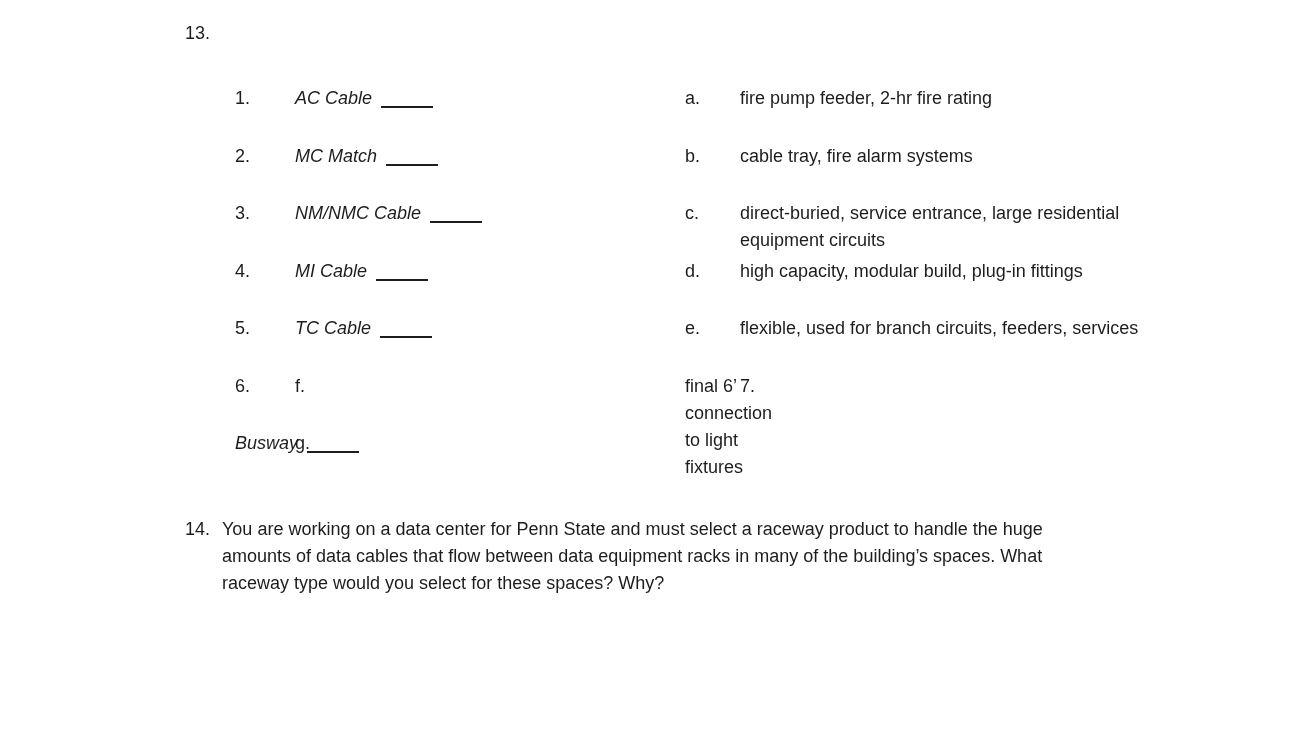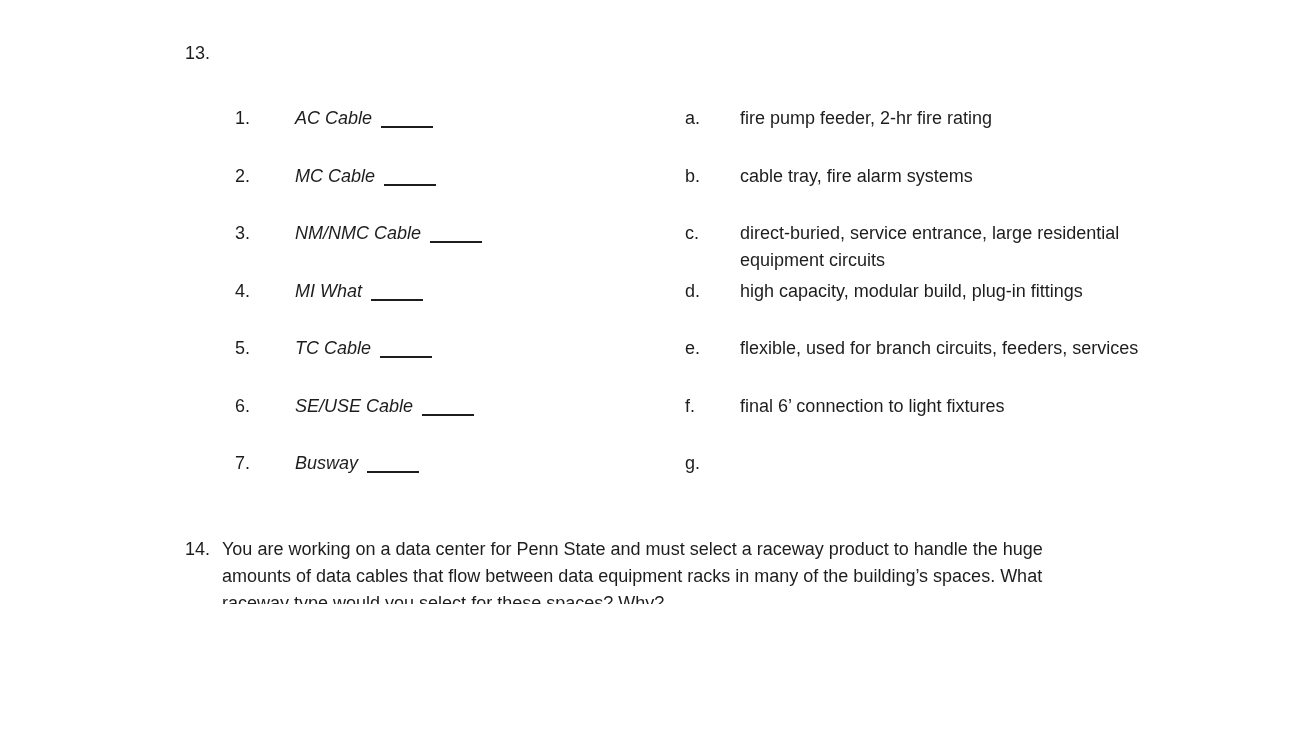--- a/index.html
+++ b/index.html
@@ -12,7 +12,7 @@
     width: 1290px;
     height: 604px;
     box-sizing: border-box;
-    padding: 40px 0 0 185px;
+    padding: 20px 0 0 185px;
     background: #ffffff;
     color: #1d1d1d;
     font-family: "Liberation Sans", "DejaVu Sans", sans-serif;

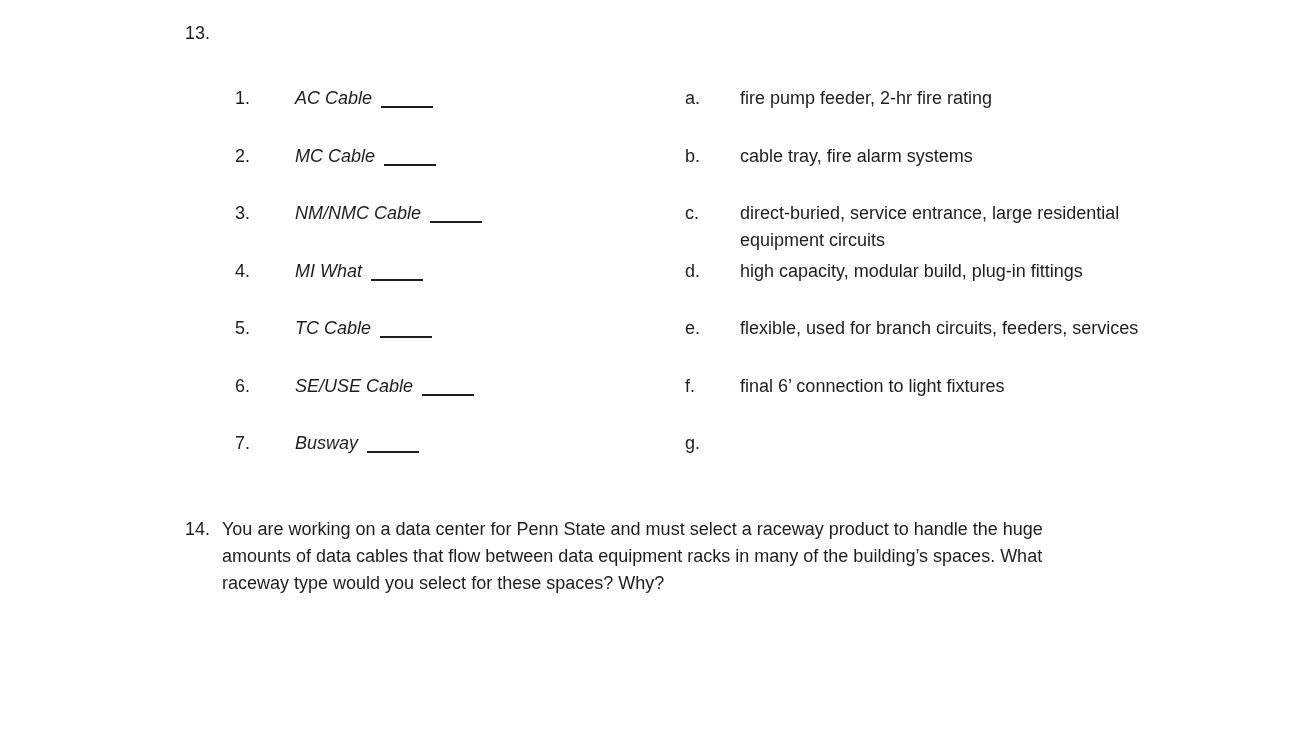--- a/index.html
+++ b/index.html
@@ -85,7 +85,7 @@
       <span>fire pump feeder, 2-hr fire rating</span>
 
       <span>2.</span>
-      <span class="m-label-wrap"><span>MC Cable</span><span class="blank"></span></span>
+      <span class="m-label-wrap"><span>MC Match</span><span class="blank"></span></span>
       <span>b.</span>
       <span>cable tray, fire alarm systems</span>
 

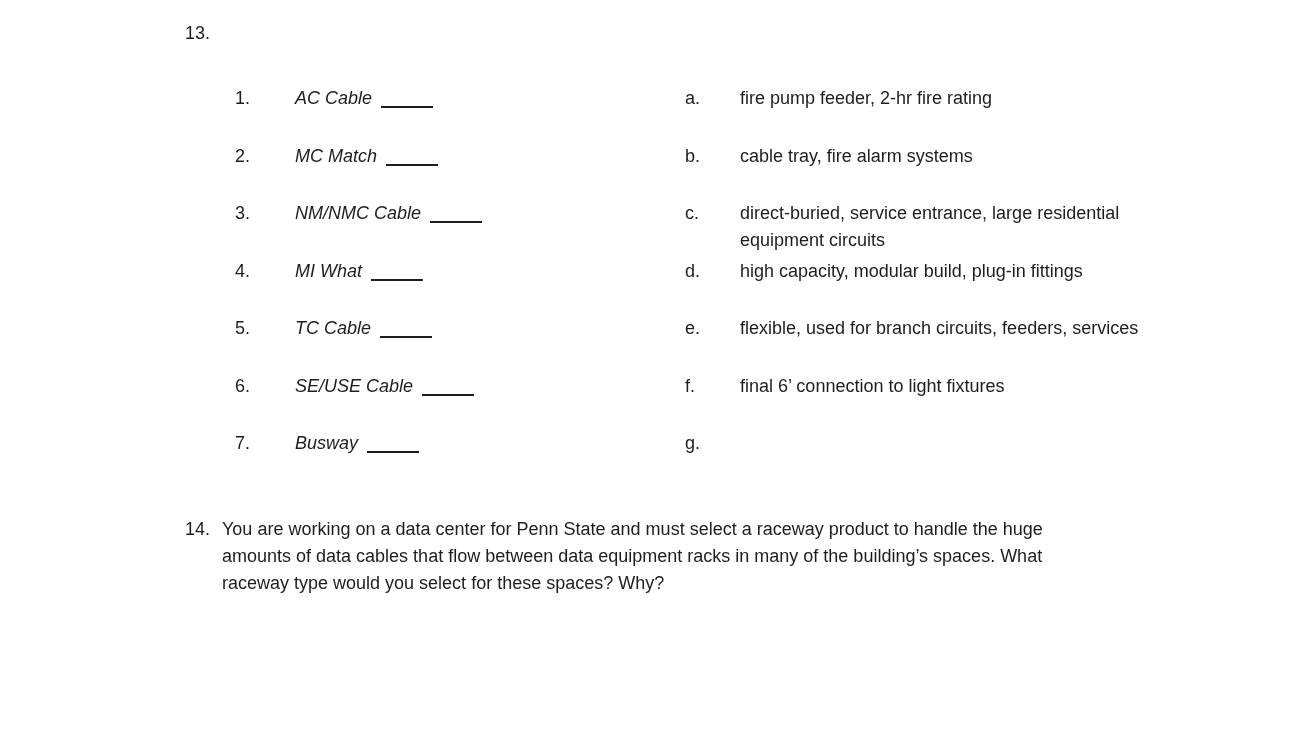--- a/index.html
+++ b/index.html
@@ -95,7 +95,7 @@
       <span>direct-buried, service entrance, large residential equipment circuits</span>
 
       <span>4.</span>
-      <span class="m-label-wrap"><span>MI What</span><span class="blank"></span></span>
+      <span class="m-label-wrap"><span>MI Cable</span><span class="blank"></span></span>
       <span>d.</span>
       <span>high capacity, modular build, plug-in fittings</span>
 

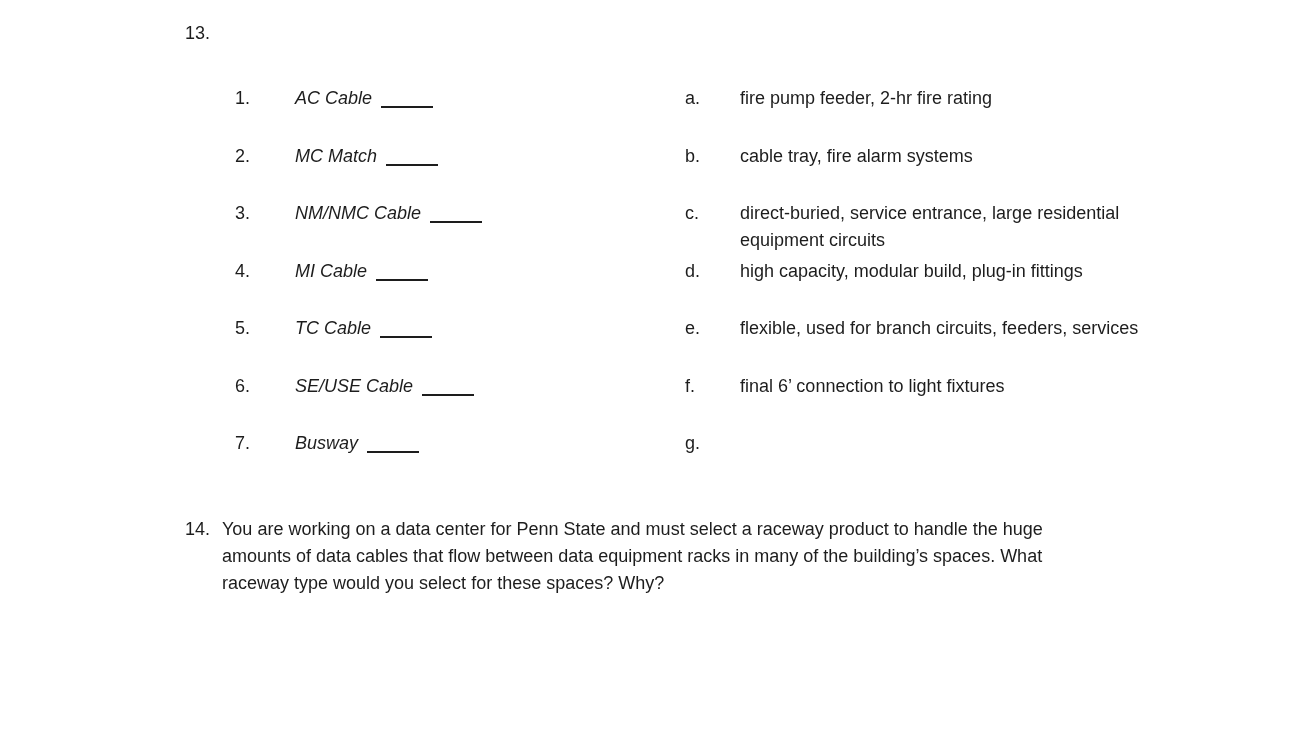--- a/index.html
+++ b/index.html
@@ -105,7 +105,6 @@
       <span>flexible, used for branch circuits, feeders, services</span>
 
       <span>6.</span>
-      <span class="m-label-wrap"><span>SE/USE Cable</span><span class="blank"></span></span>
       <span>f.</span>
       <span>final 6’ connection to light fixtures</span>
 

